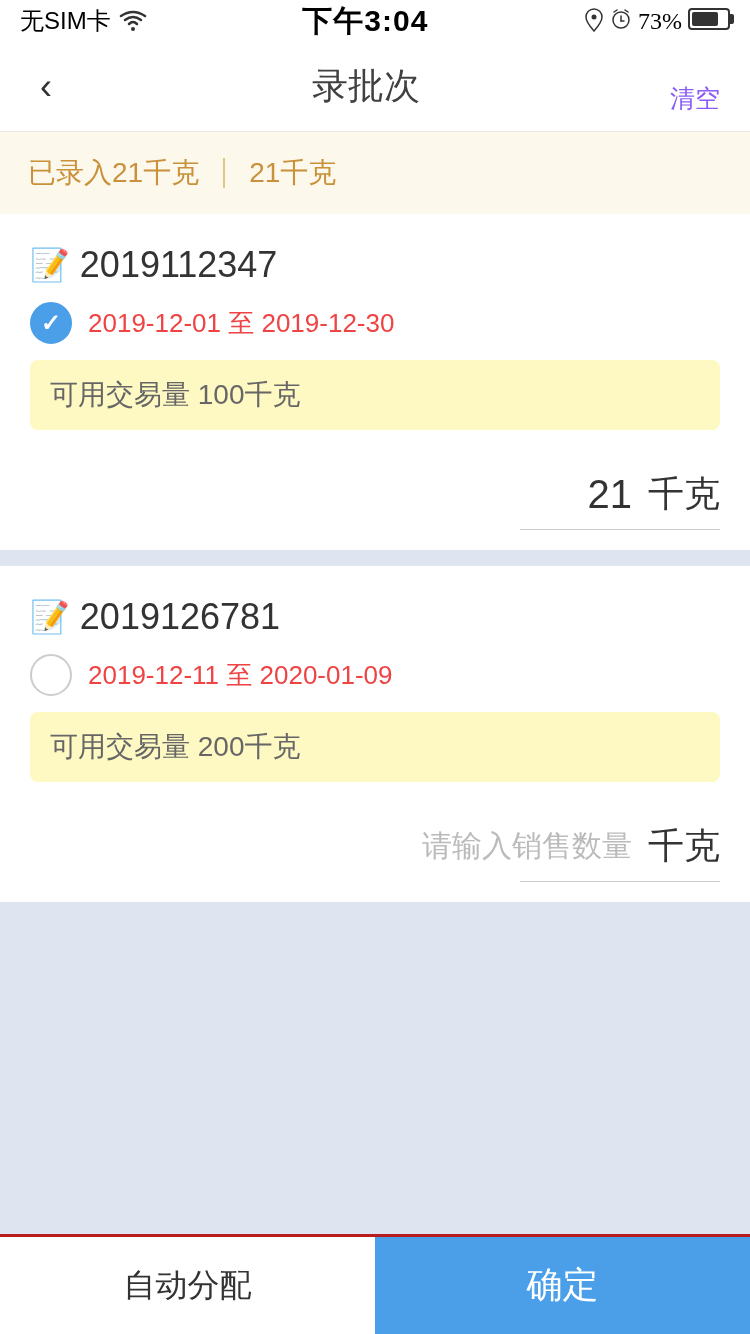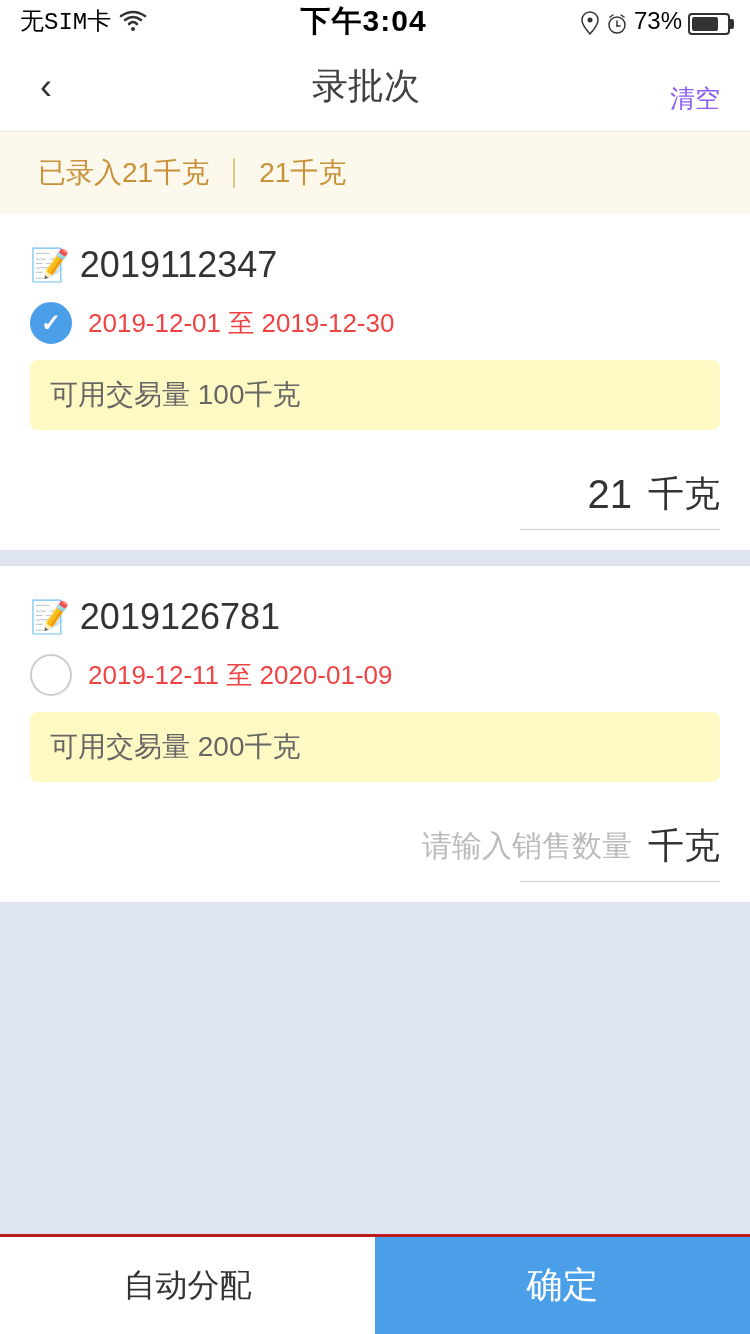--- a/index.html
+++ b/index.html
@@ -29,7 +29,6 @@
       align-items: center;
       gap: 8px;
       font-size: 24px;
-      font-family: Liberation Mono, monospace;
     }
     .status-center {
       font-size: 30px;

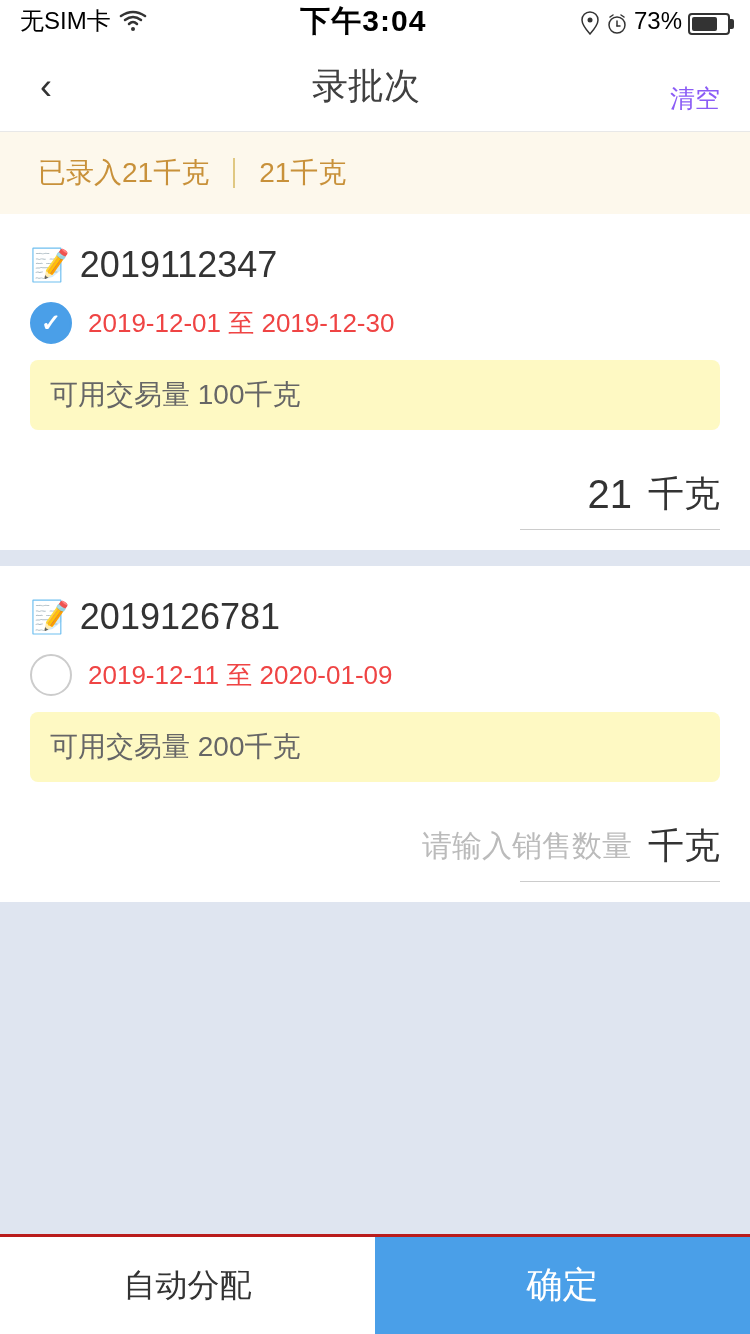--- a/index.html
+++ b/index.html
@@ -37,9 +37,10 @@
     }
     .status-right {
       display: flex;
-      align-items: flex-end;
+      align-items: flex-start;
       gap: 6px;
       font-size: 24px;
+      font-family: Liberation Serif, serif;
     }
     .battery {
       display: inline-flex;

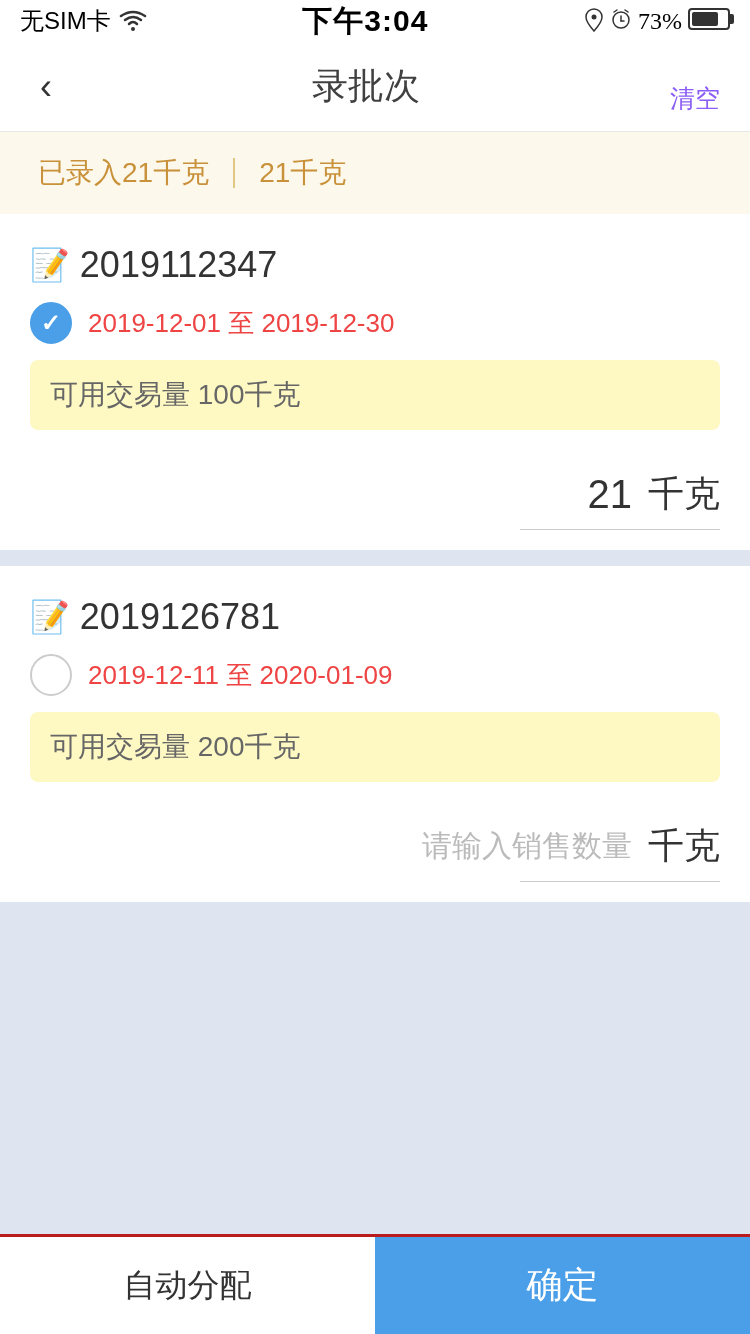--- a/index.html
+++ b/index.html
@@ -108,7 +108,7 @@
     .info-banner {
       width: 750px;
       background: #fdf8ec;
-      padding: 22px 38px;
+      padding: 22px 28px;
       display: flex;
       align-items: center;
       gap: 24px;

